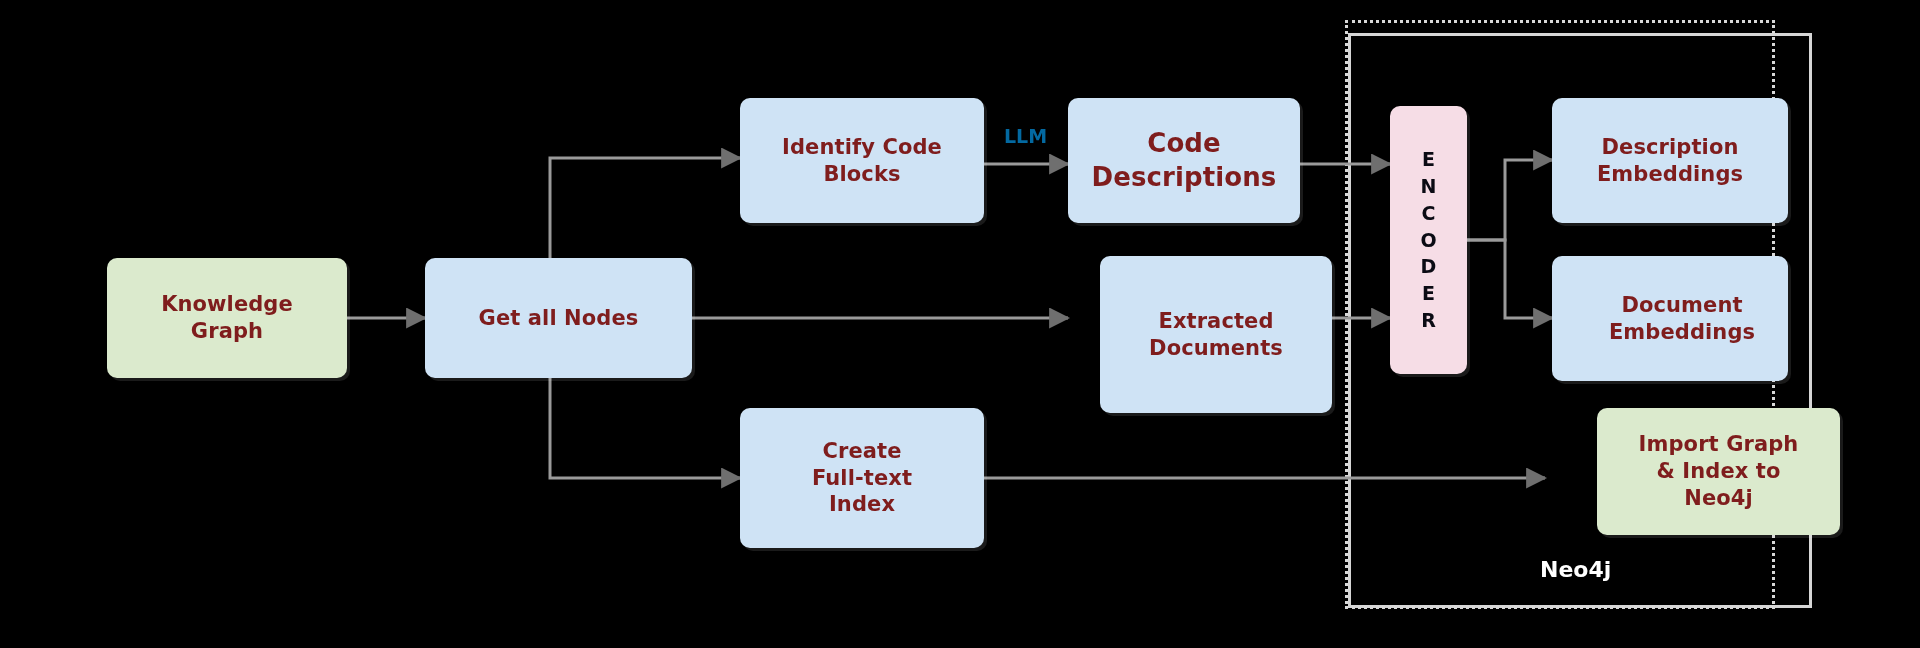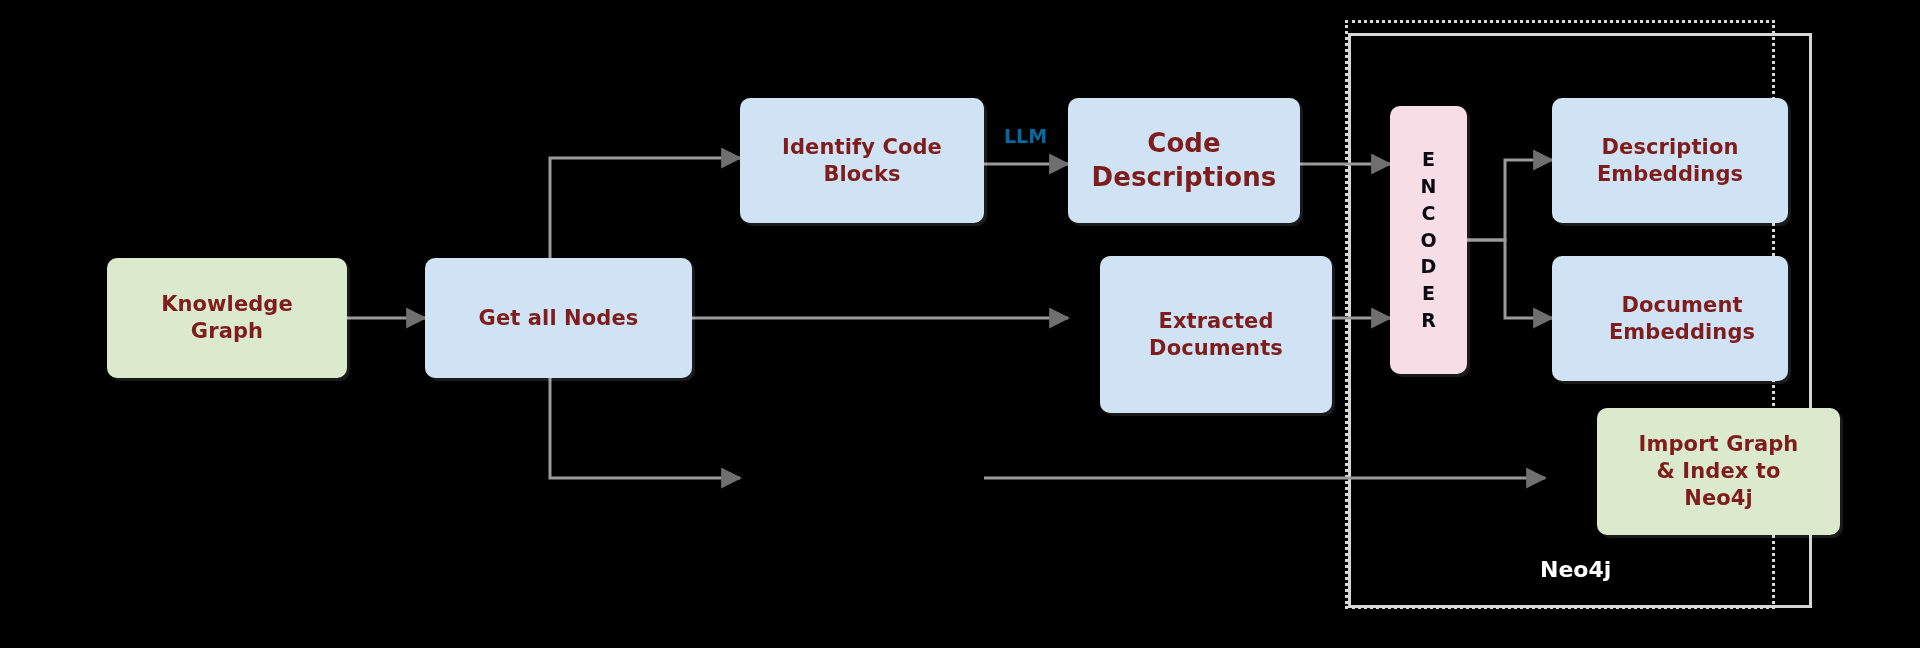--- a/index.html
+++ b/index.html
@@ -148,6 +148,11 @@
 Documents</span>
   </div>
 
+  <div class="node blue" style="left:740px; top:408px; width:244px; height:140px; font-size:21px;">
+    <span>Create
+Full-text
+Index</span>
+  </div>
 
   <div class="encoder" style="left:1390px; top:106px; width:77px; height:268px;">
     <span class="ltr">E</span>

